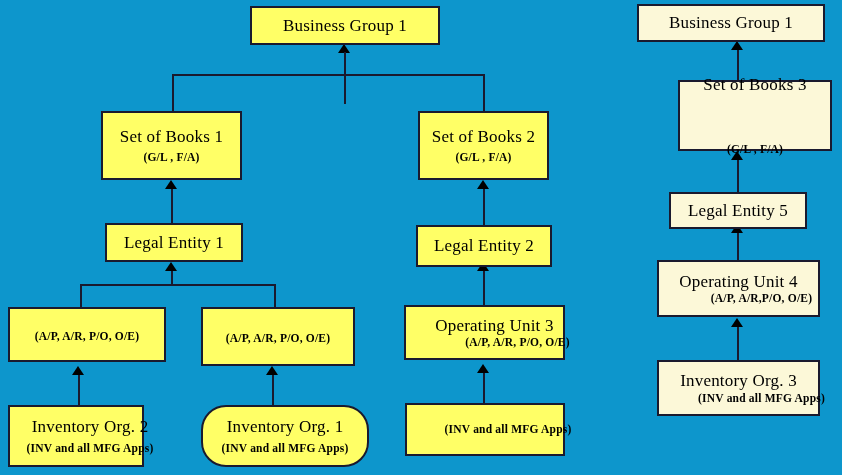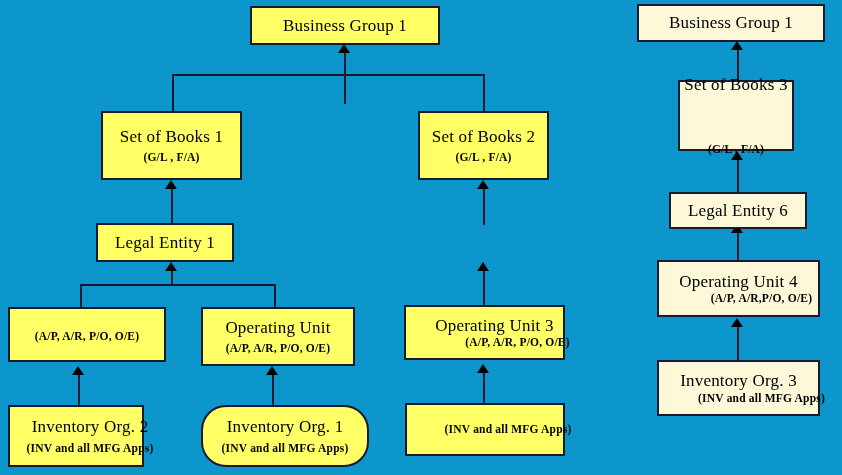--- a/index.html
+++ b/index.html
@@ -142,7 +142,7 @@
     <span class="sub">(G/L , F/A)</span>
   </div>
 
-  <div class="node cream" style="left:678px; top:80px; width:116px; height:71px;gap:43px;">
+  <div class="node cream" style="left:678px; top:80px; width:154px; height:71px;gap:43px;">
     <span class="title">Set of Books 3</span>
     <span class="sub">(G/L , F/A)</span>
   </div>

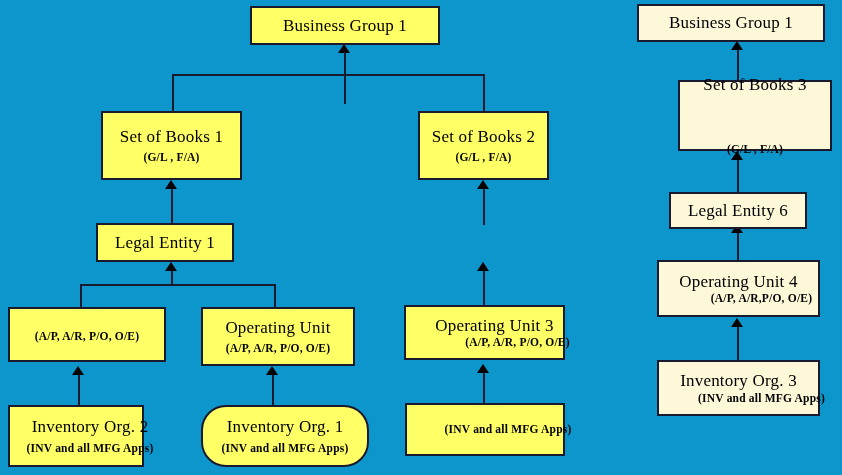--- a/index.html
+++ b/index.html
@@ -153,7 +153,7 @@
 
 
   <div class="node cream" style="left:669px; top:192px; width:138px; height:37px;">
-    <span class="title">Legal Entity 6</span>
+    <span class="title">Legal Entity 5</span>
   </div>
 
   <div class="node" style="left:8px; top:307px; width:158px; height:55px;">

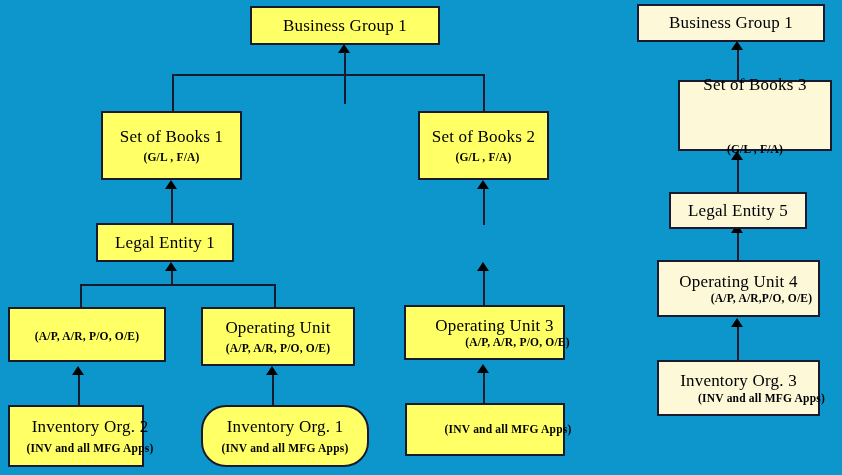--- a/index.html
+++ b/index.html
@@ -147,7 +147,7 @@
     <span class="sub">(G/L , F/A)</span>
   </div>
 
-  <div class="node" style="left:96px; top:223px; width:138px; height:39px;">
+  <div class="node" style="left:105px; top:223px; width:138px; height:39px;">
     <span class="title">Legal Entity 1</span>
   </div>
 

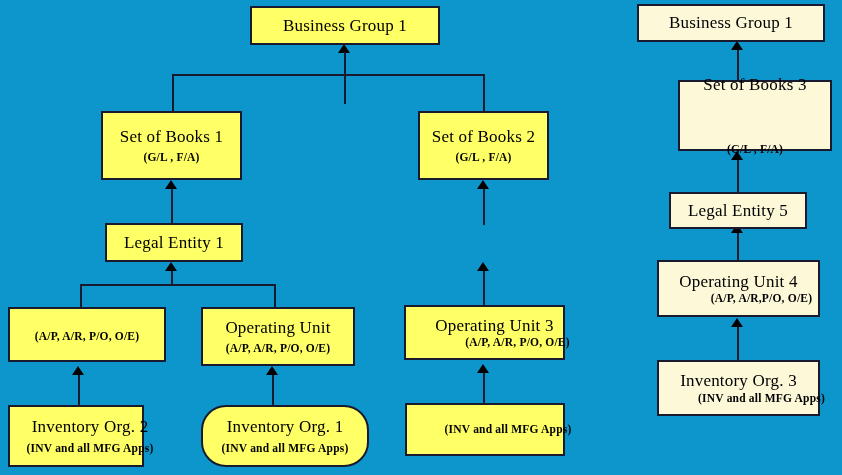--- a/index.html
+++ b/index.html
@@ -151,6 +151,9 @@
     <span class="title">Legal Entity 1</span>
   </div>
 
+  <div class="node" style="left:416px; top:225px; width:136px; height:42px;">
+    <span class="title">Legal Entity 2</span>
+  </div>
 
   <div class="node cream" style="left:669px; top:192px; width:138px; height:37px;">
     <span class="title">Legal Entity 5</span>

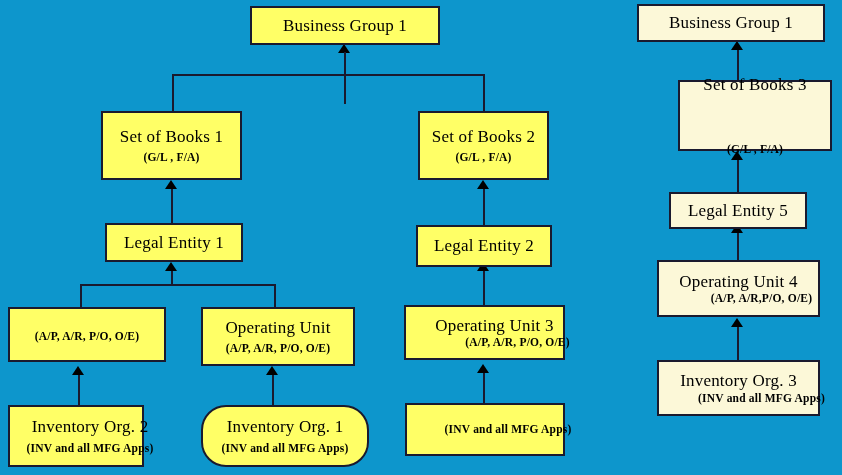--- a/index.html
+++ b/index.html
@@ -164,7 +164,6 @@
   </div>
 
   <div class="node" style="left:201px; top:307px; width:154px; height:59px;">
-    <span class="title">Operating Unit</span>
     <span class="sub">(A/P, A/R, P/O,  O/E)</span>
   </div>
 

